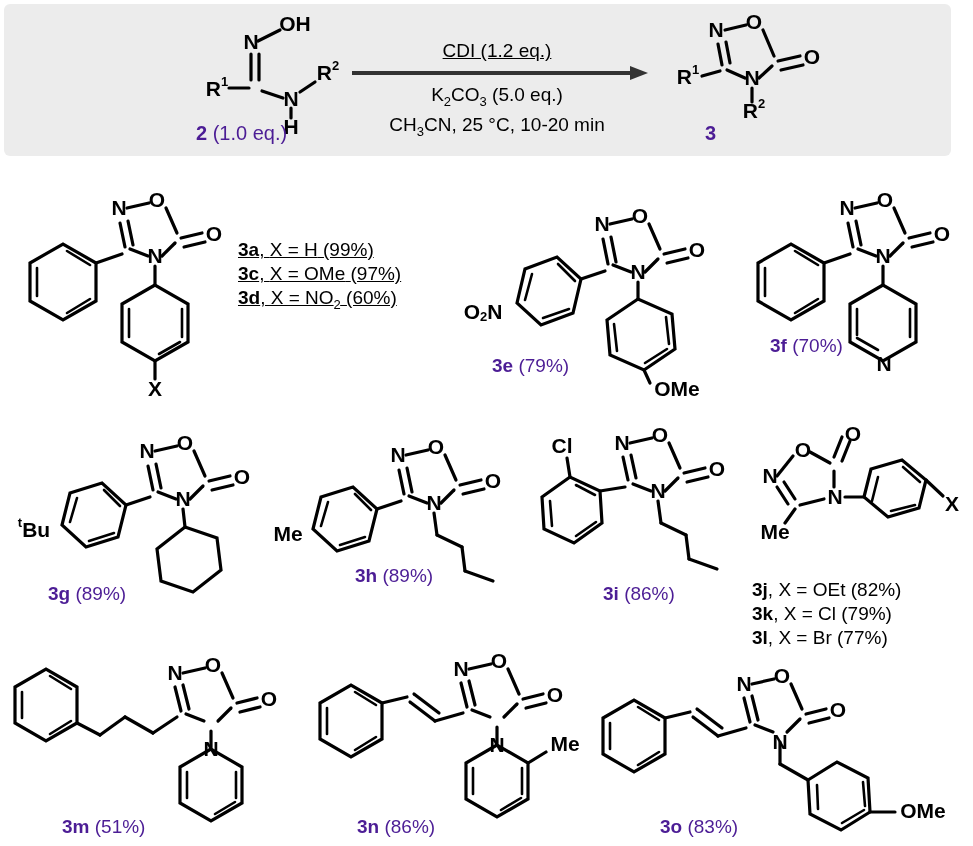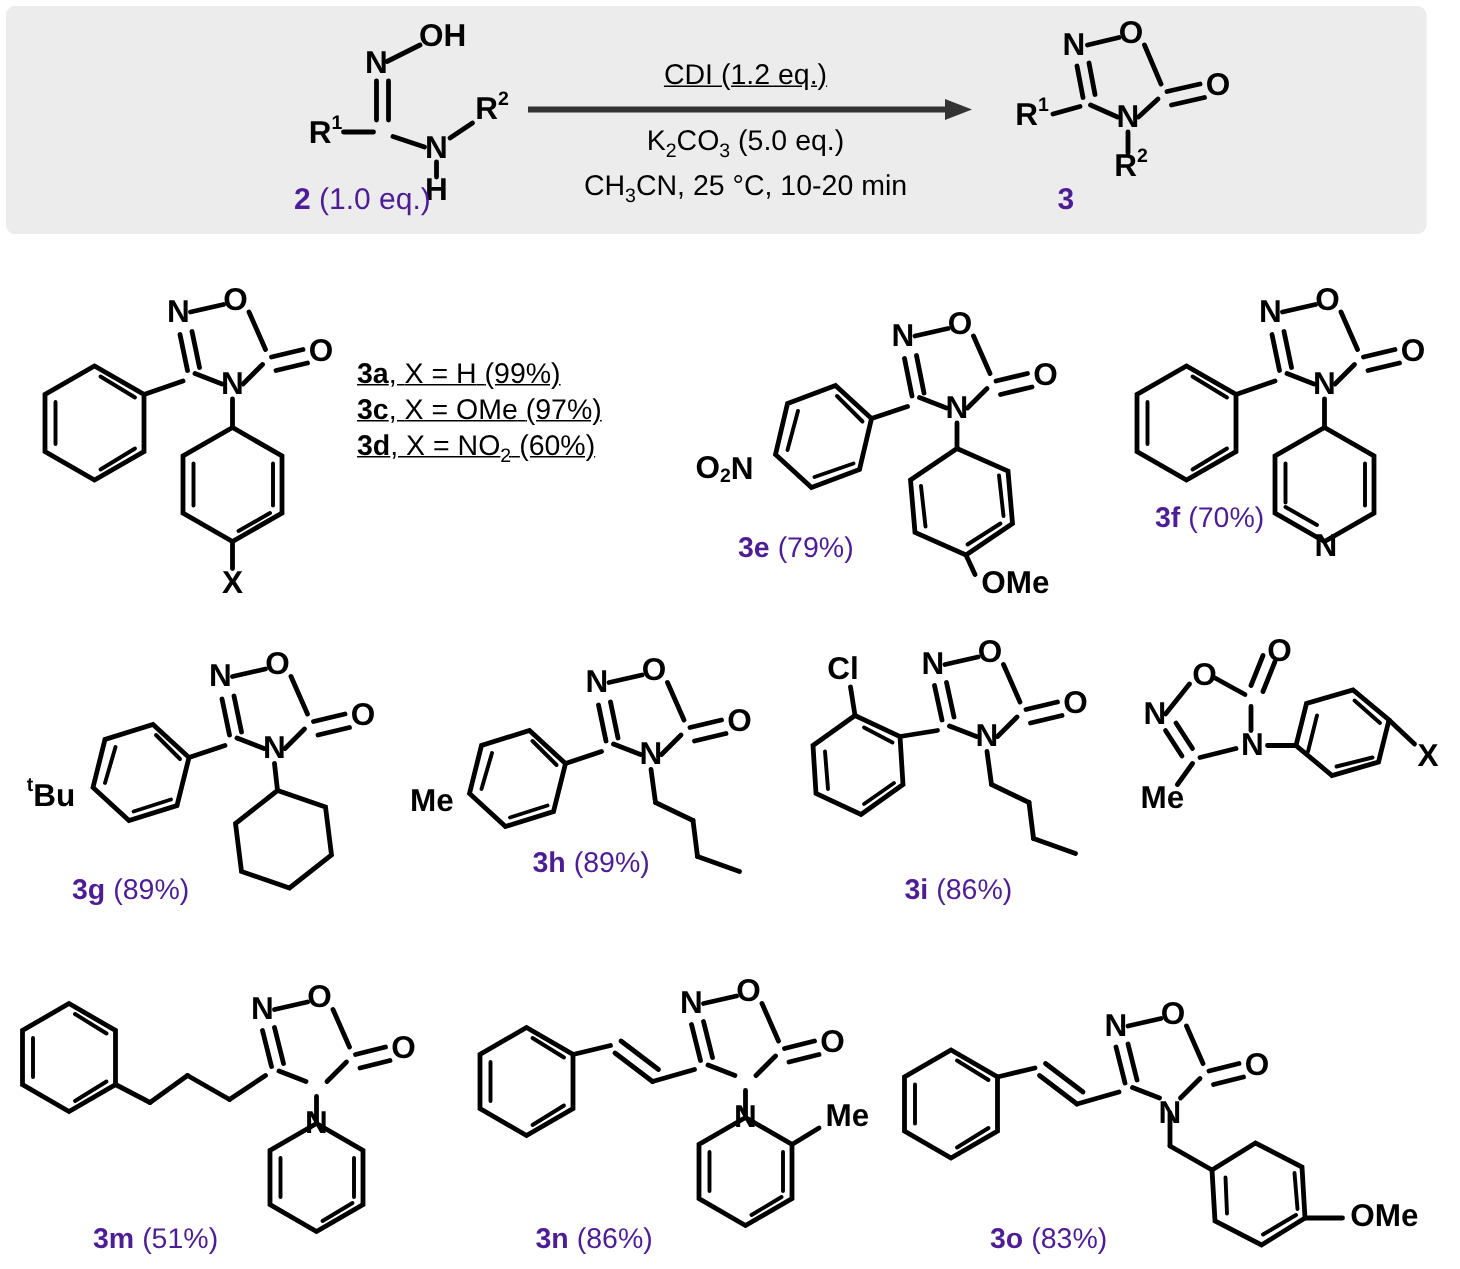--- a/index.html
+++ b/index.html
@@ -346,6 +346,17 @@
     <text class="atom" x="90" y="73">N</text>
     <text class="atom" x="207" y="80">X</text>
   </svg>
+  <div class="multi" style="position:absolute;left:752px;top:578px;">
+    <div>
+      <b>3j</b><span>, </span><span>X = OEt</span>&nbsp;<span>(82%)</span>
+    </div>
+    <div>
+      <b>3k</b><span>, </span><span>X = Cl</span>&nbsp;<span>(79%)</span>
+    </div>
+    <div>
+      <b>3l</b><span>, </span><span>X = Br</span>&nbsp;<span>(77%)</span>
+    </div>
+  </div>
 
   <svg style="position:absolute;left:5px;top:655px;" width="300" height="175">
 

